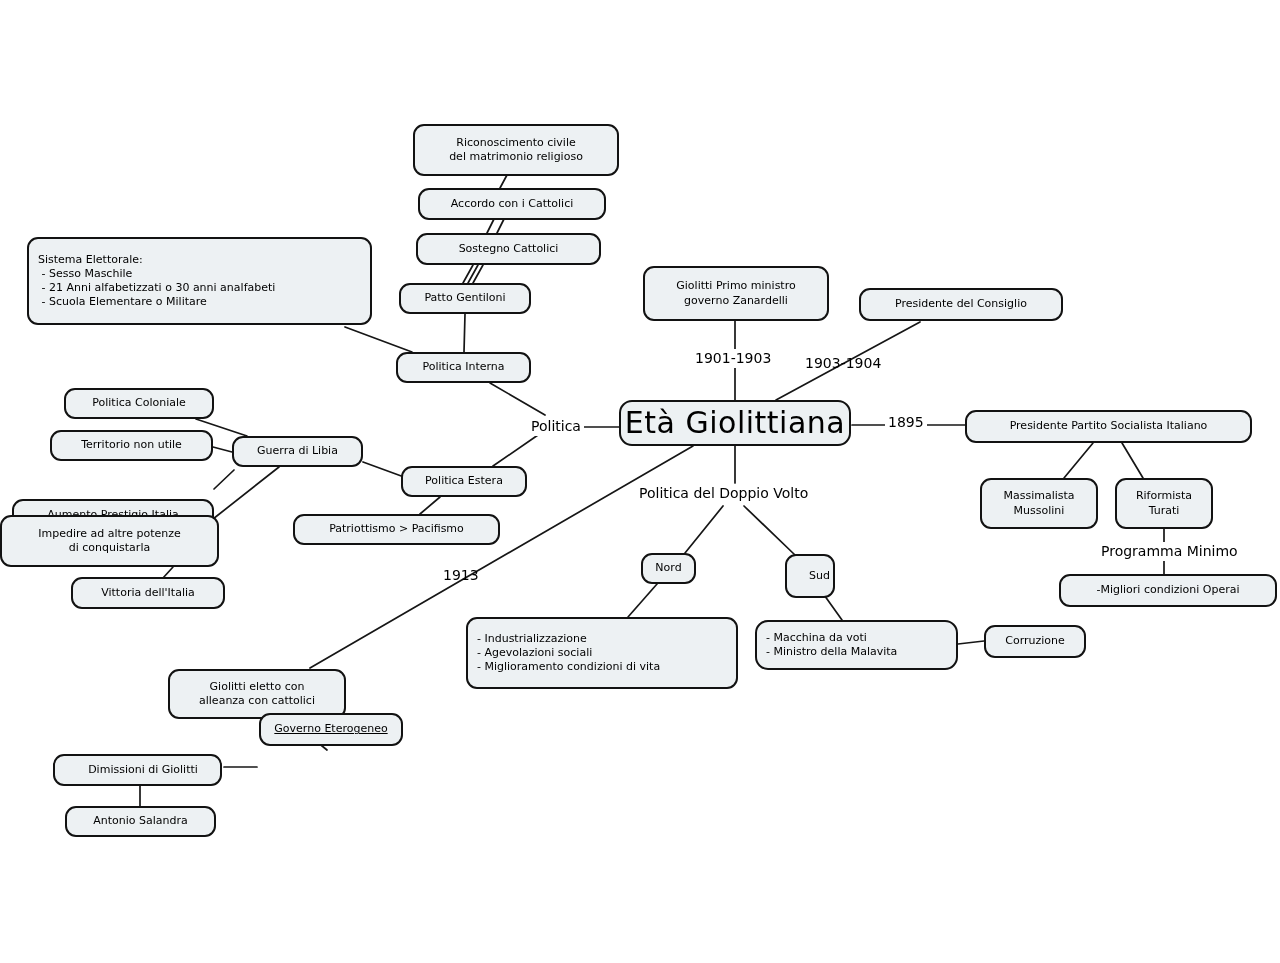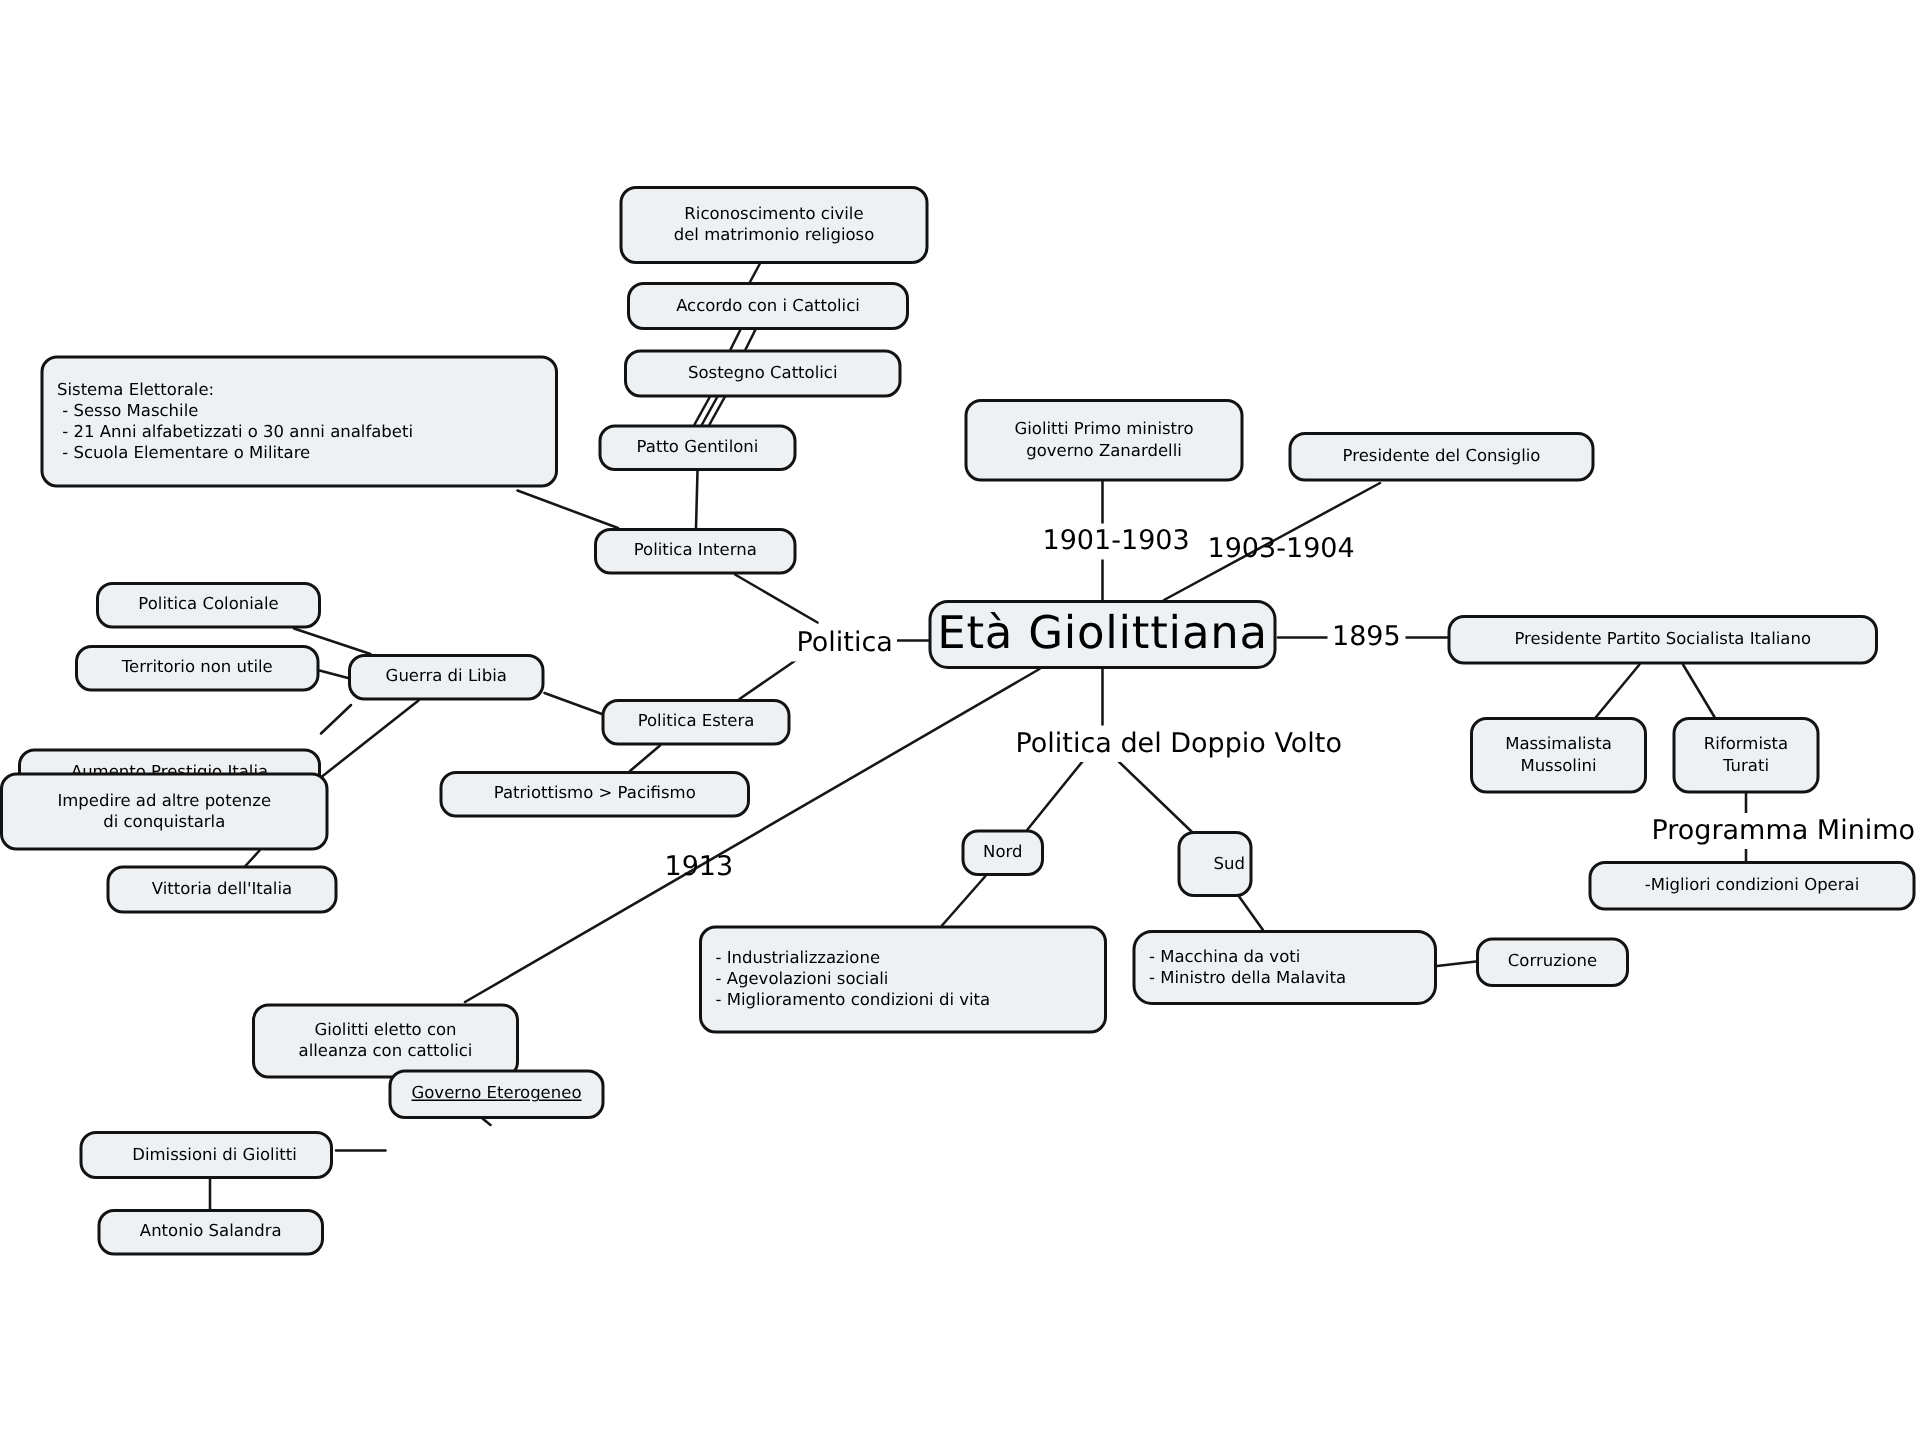--- a/index.html
+++ b/index.html
@@ -40,7 +40,7 @@
   }
   .edge-label {
     position: absolute;
-    font-size: 18px;
+    font-size: 14px;
     line-height: 1.2;
     white-space: nowrap;
     background: #ffffff;

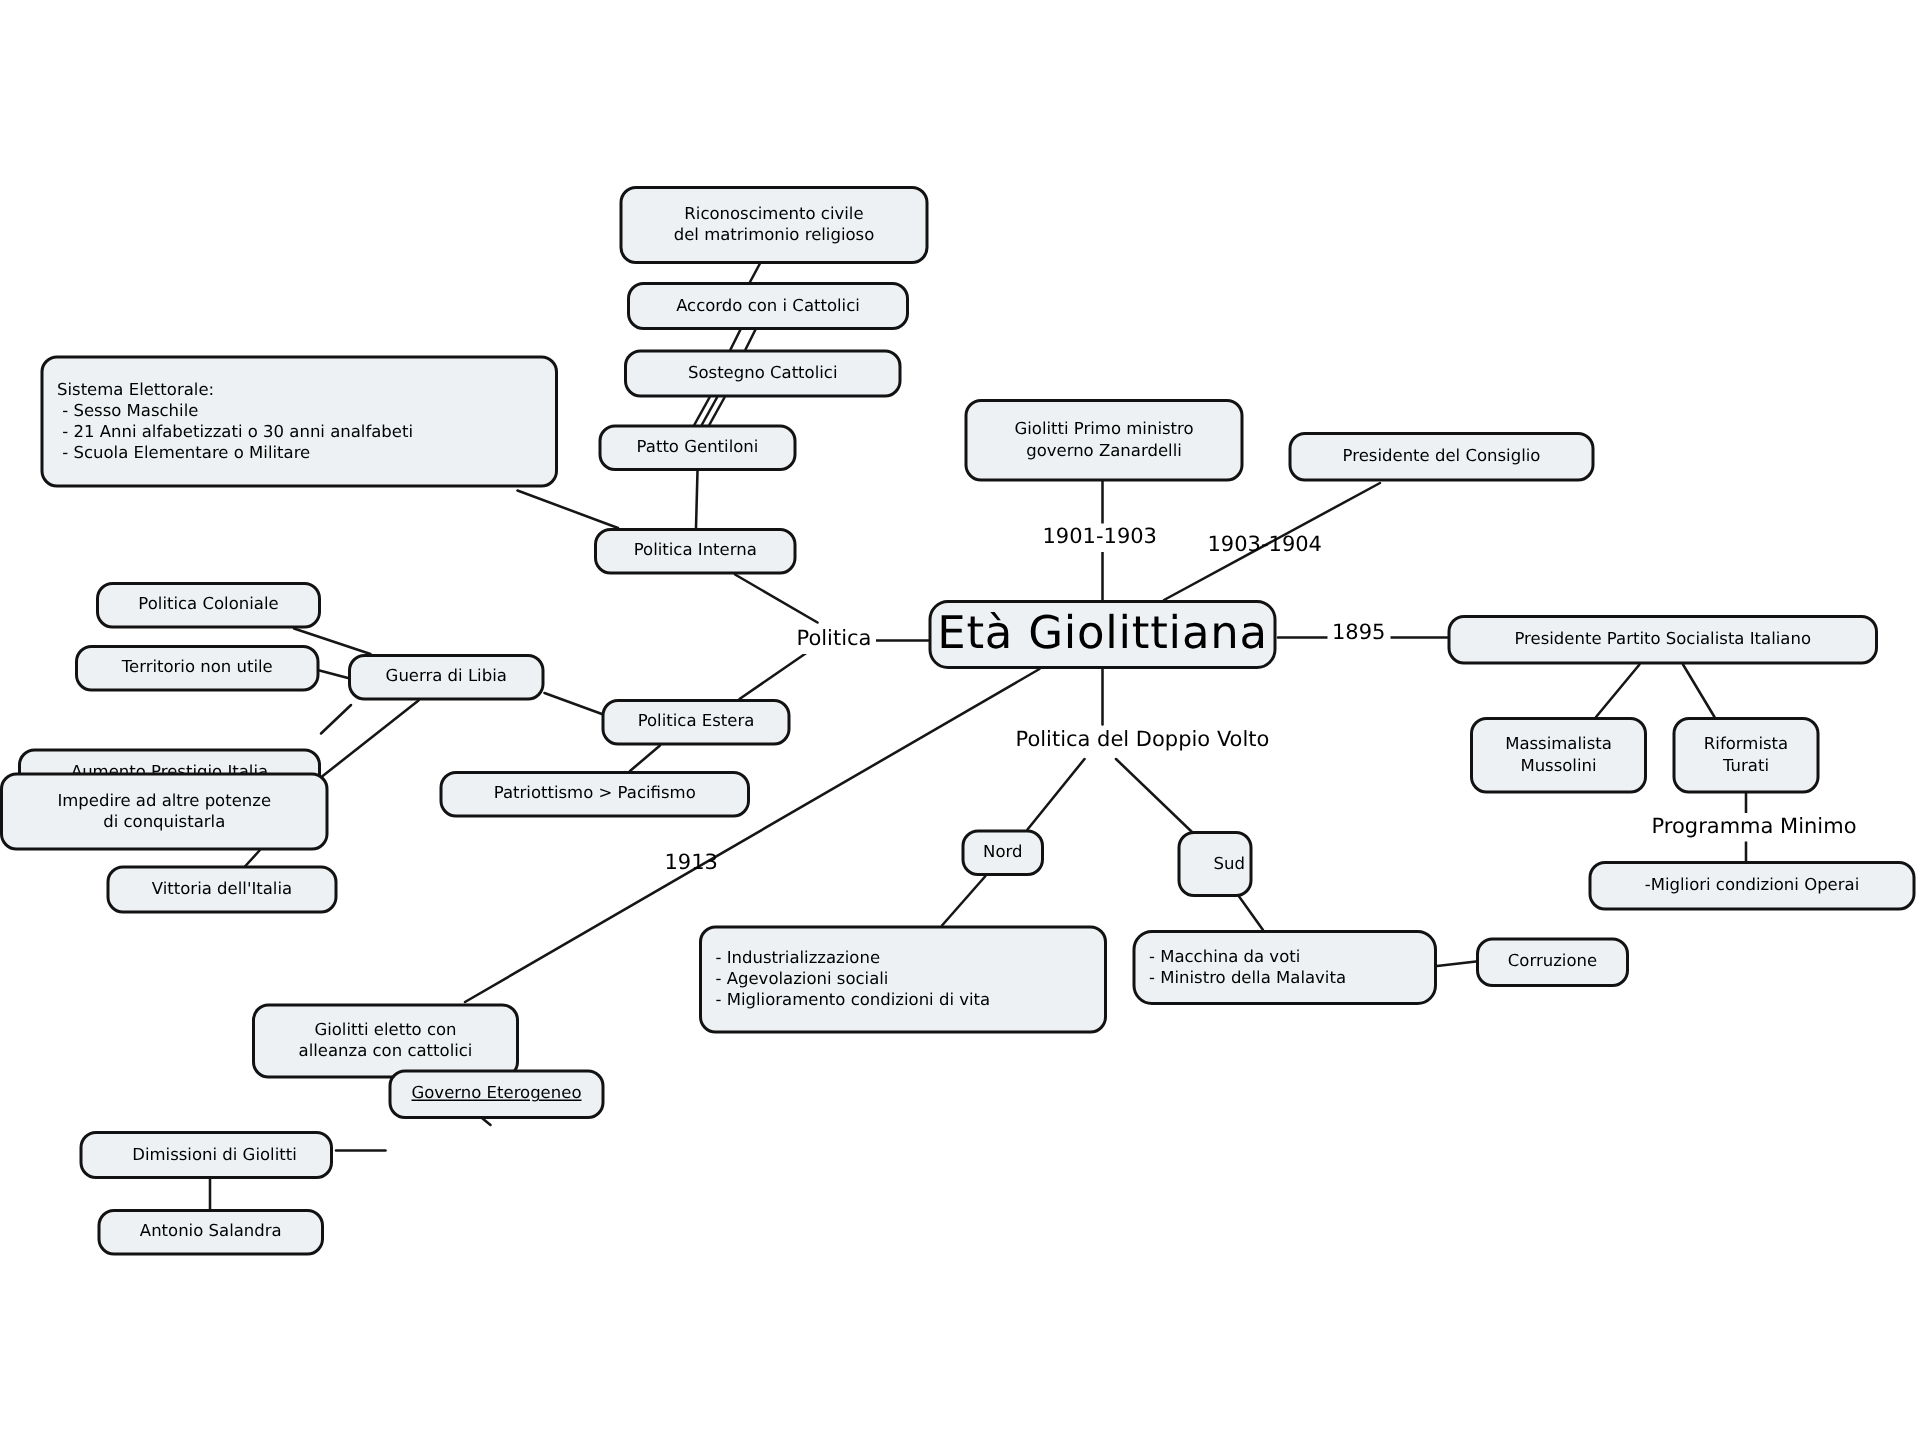--- a/index.html
+++ b/index.html
@@ -153,7 +153,7 @@
   <div class="edge-label clear" style="left:802px;top:354px;">1903-1904</div>
   <div class="edge-label" style="left:528px;top:417px;">Politica</div>
   <div class="edge-label" style="left:885px;top:413px;">1895</div>
-  <div class="edge-label" style="left:674px;top:484px;">Politica del Doppio Volto</div>
+  <div class="edge-label" style="left:636px;top:484px;">Politica del Doppio Volto</div>
   <div class="edge-label" style="left:1098px;top:542px;">Programma Minimo</div>
   <div class="edge-label clear" style="left:440px;top:566px;">1913</div>
 

